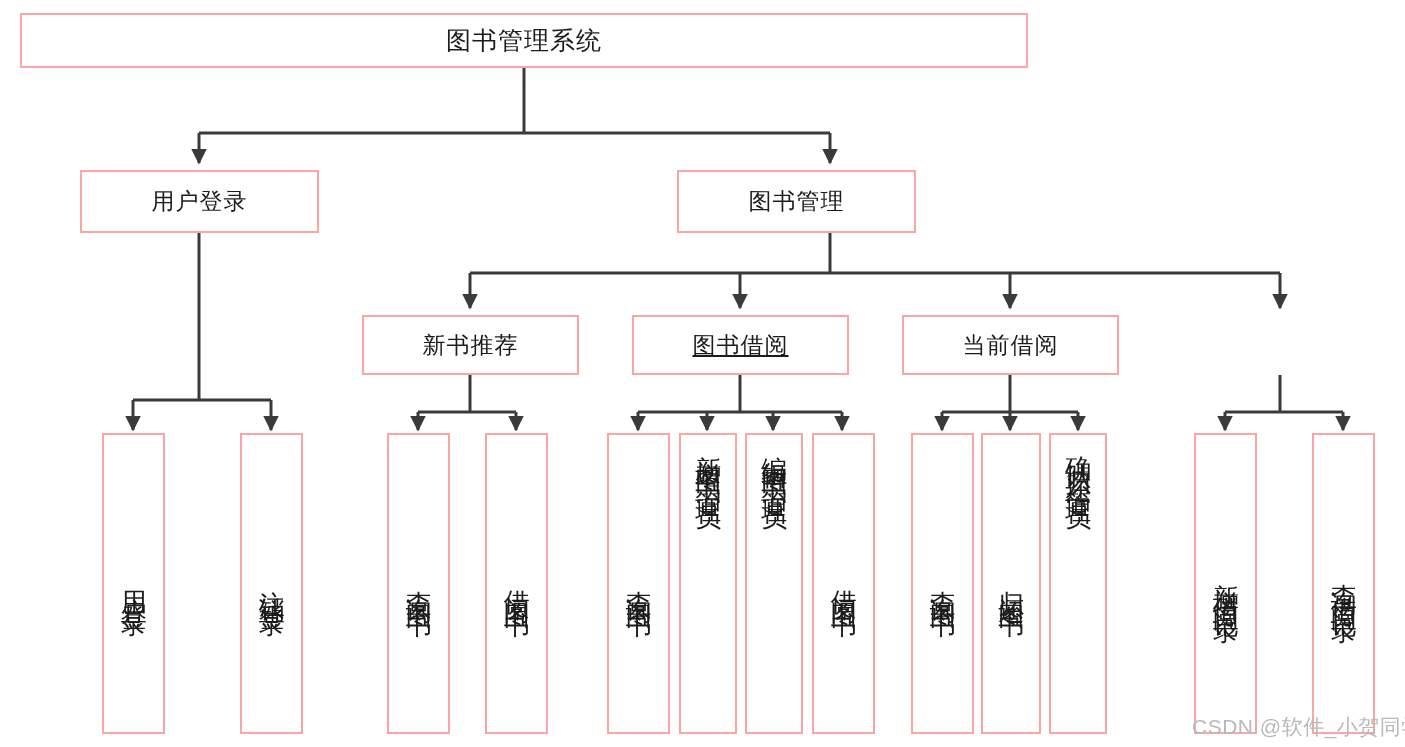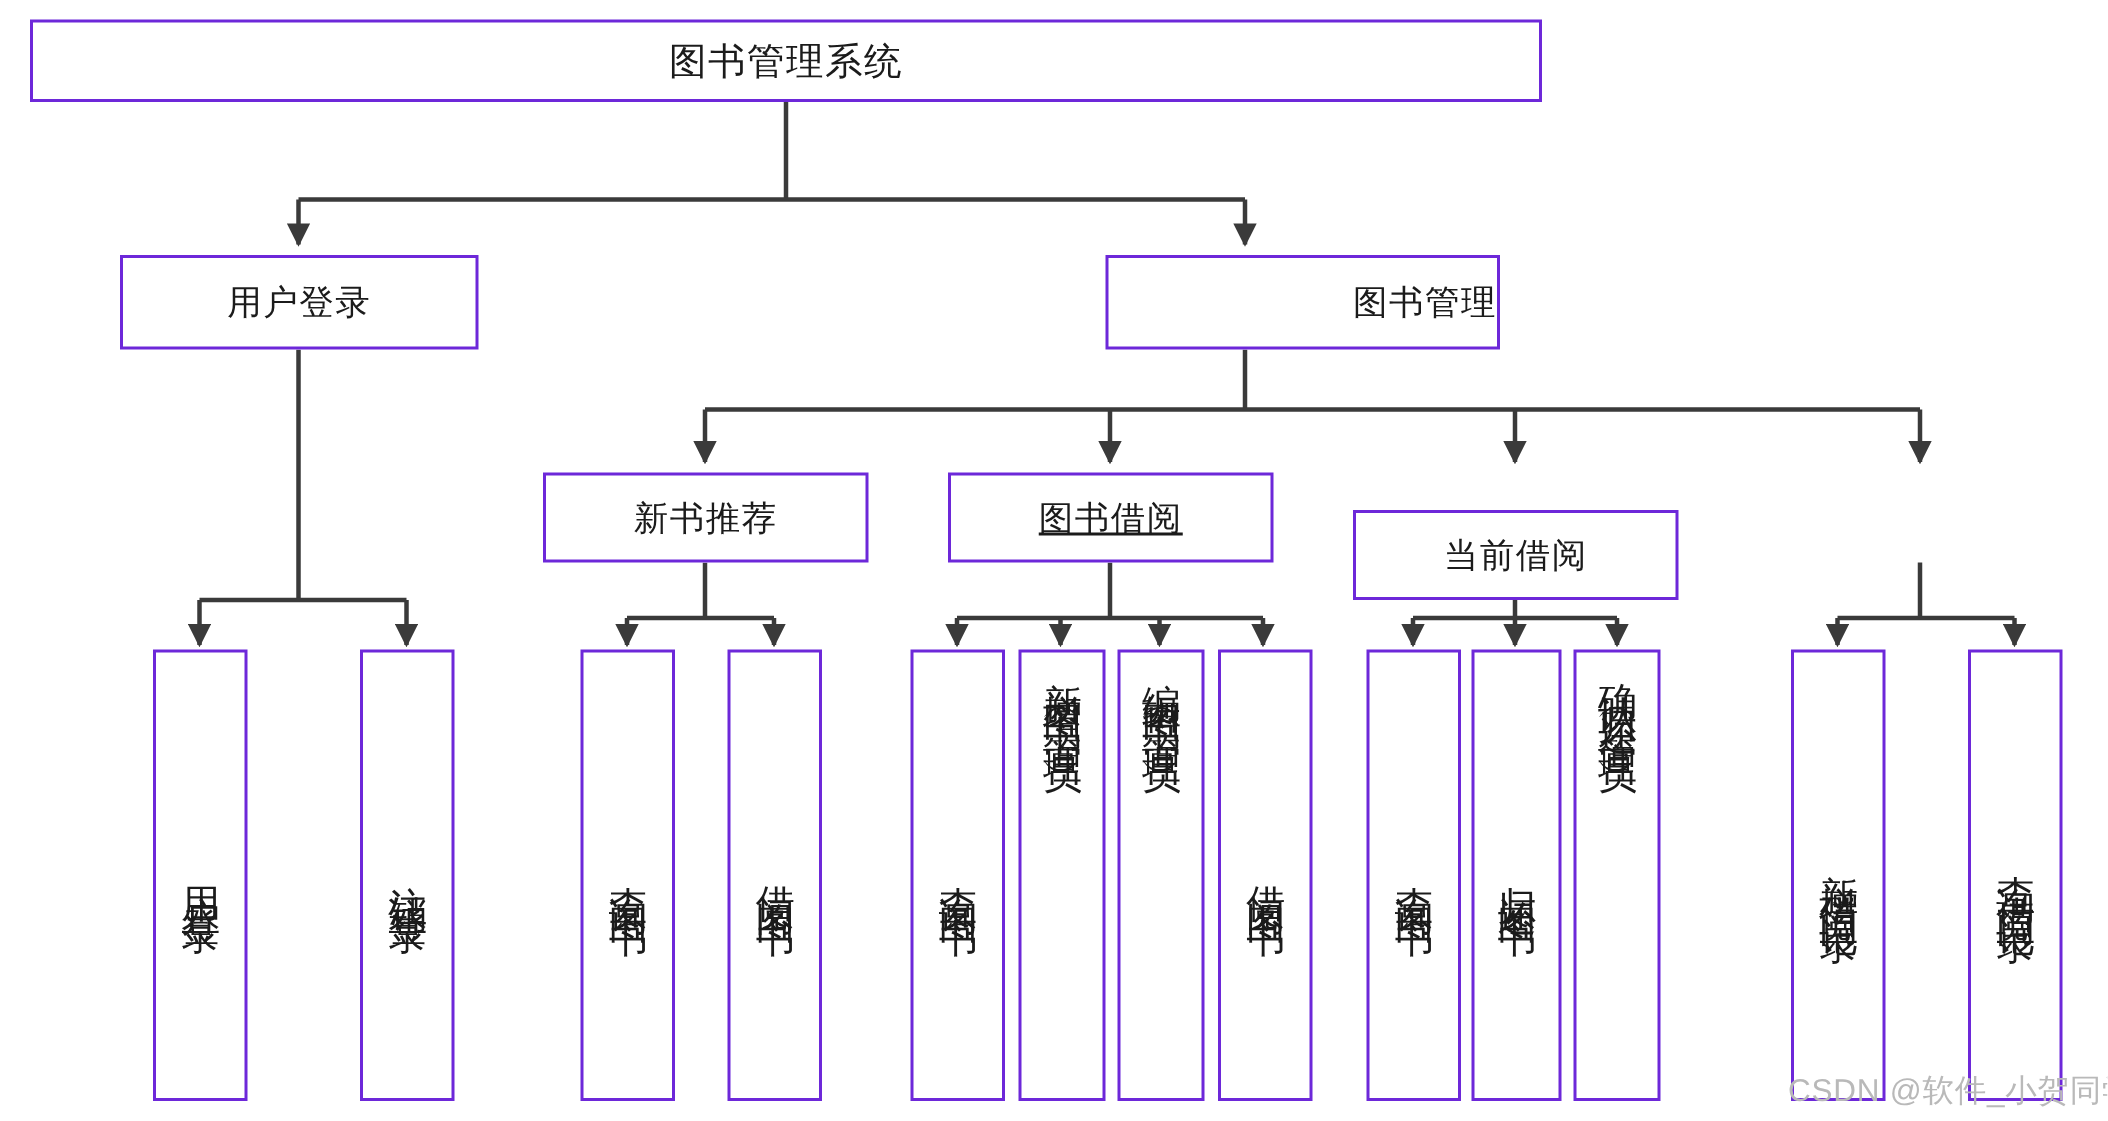--- a/index.html
+++ b/index.html
@@ -29,7 +29,7 @@
     position: absolute;
     box-sizing: border-box;
     background: #ffffff;
-    border: 2px solid #6d28d9;
+    border: 2px solid #fca5a5;
     display: flex;
     align-items: center;
     justify-content: center;

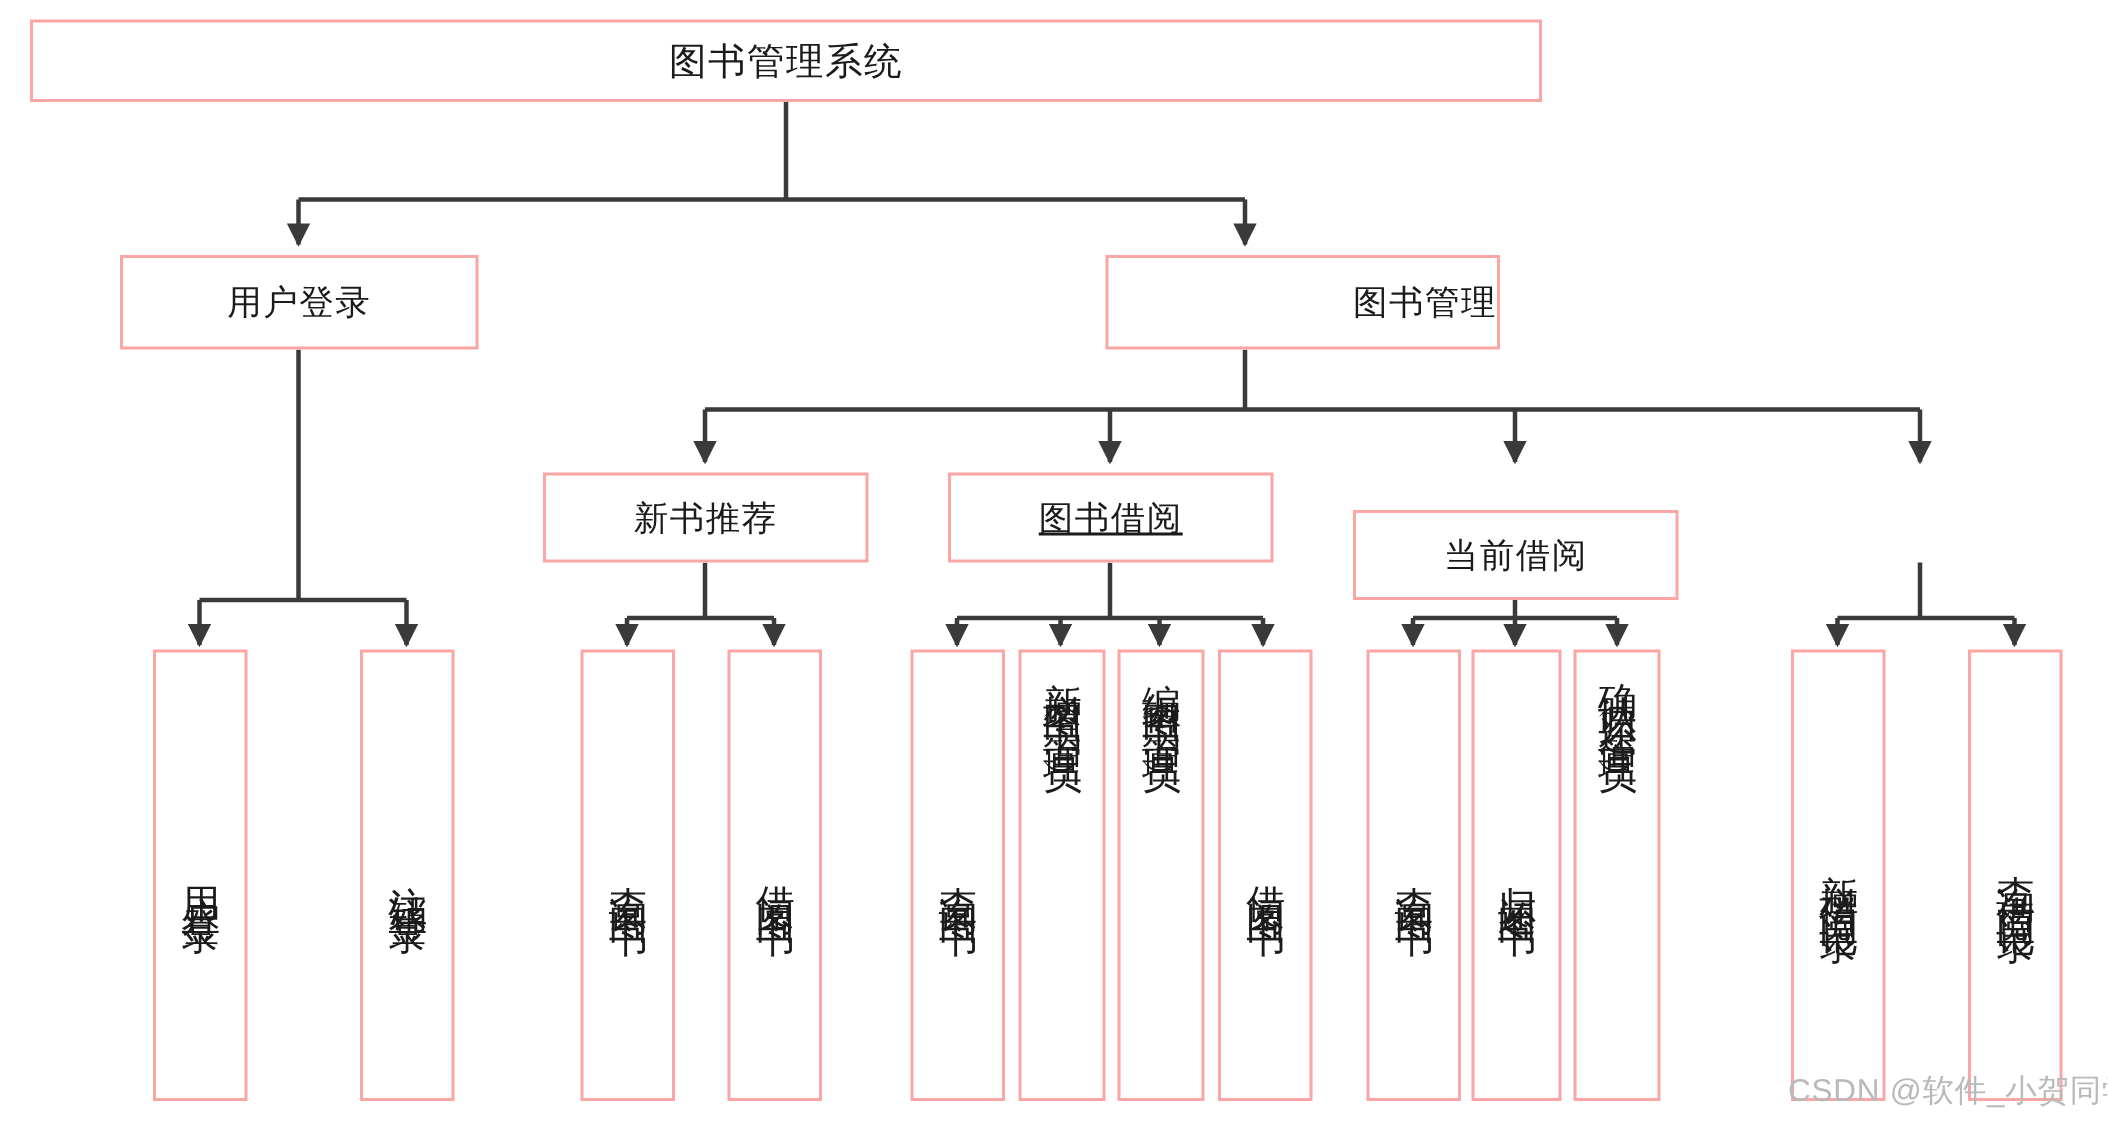--- a/index.html
+++ b/index.html
@@ -133,7 +133,7 @@
   <div class="node tier-2" style="left:80px; top:170px; width:239px; height:63px;">
     <span class="lbl">用户登录</span>
   </div>
-  <div class="node tier-2" style="left:737px; top:170px; width:263px; height:63px;justify-content:flex-end;">
+  <div class="node tier-2" style="left:677px; top:170px; width:239px; height:63px;">
     <span class="lbl">图书管理</span>
   </div>
 

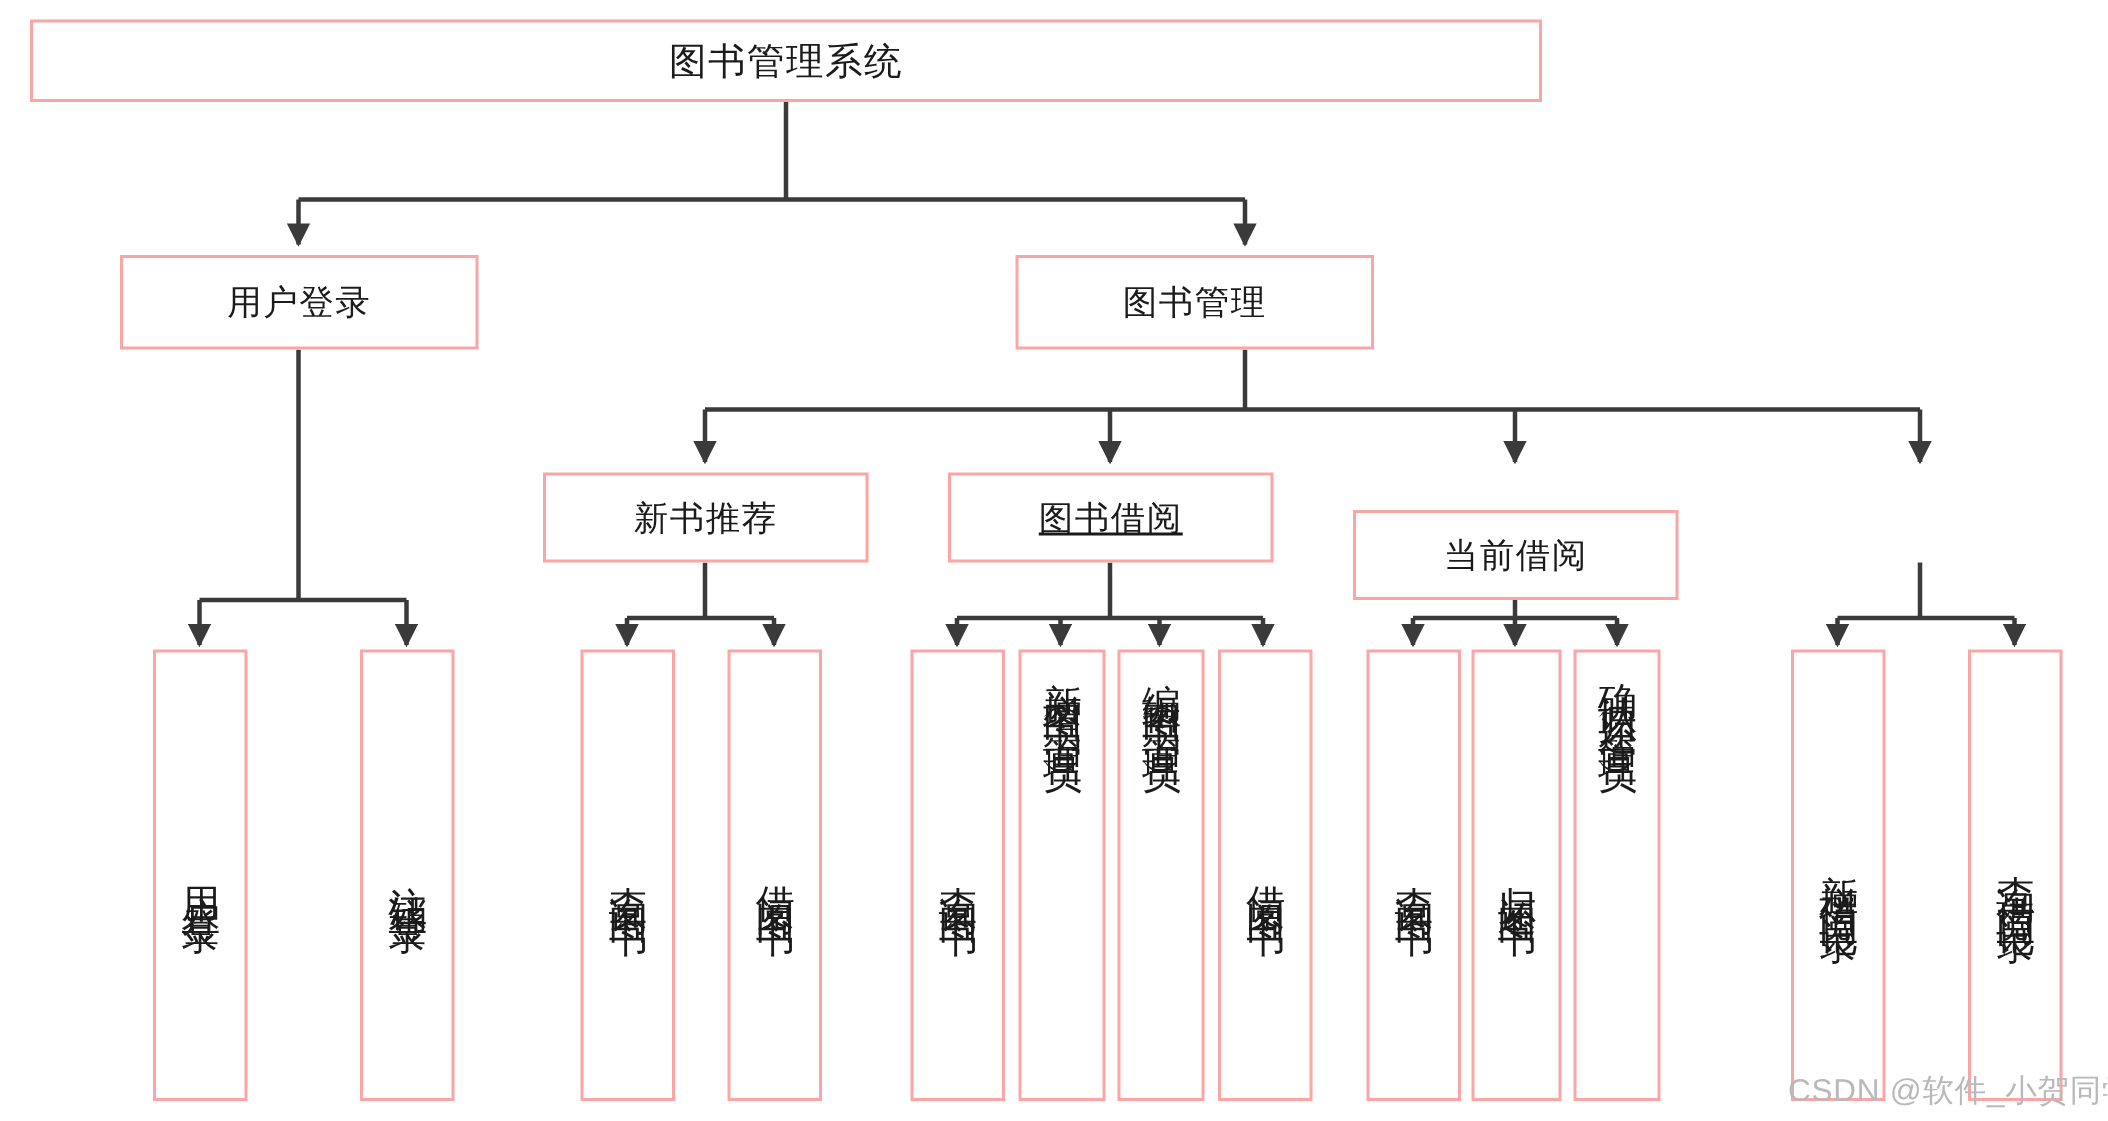--- a/index.html
+++ b/index.html
@@ -143,7 +143,7 @@
   <div class="node tier-3" style="left:632px; top:315px; width:217px; height:60px;text-decoration:underline;">
     <span class="lbl">图书借阅</span>
   </div>
-  <div class="node tier-3" style="left:902px; top:315px; width:217px; height:60px;margin-top:25px;">
+  <div class="node tier-3" style="left:902px; top:315px; width:217px; height:60px;">
     <span class="lbl">当前借阅</span>
   </div>
 

